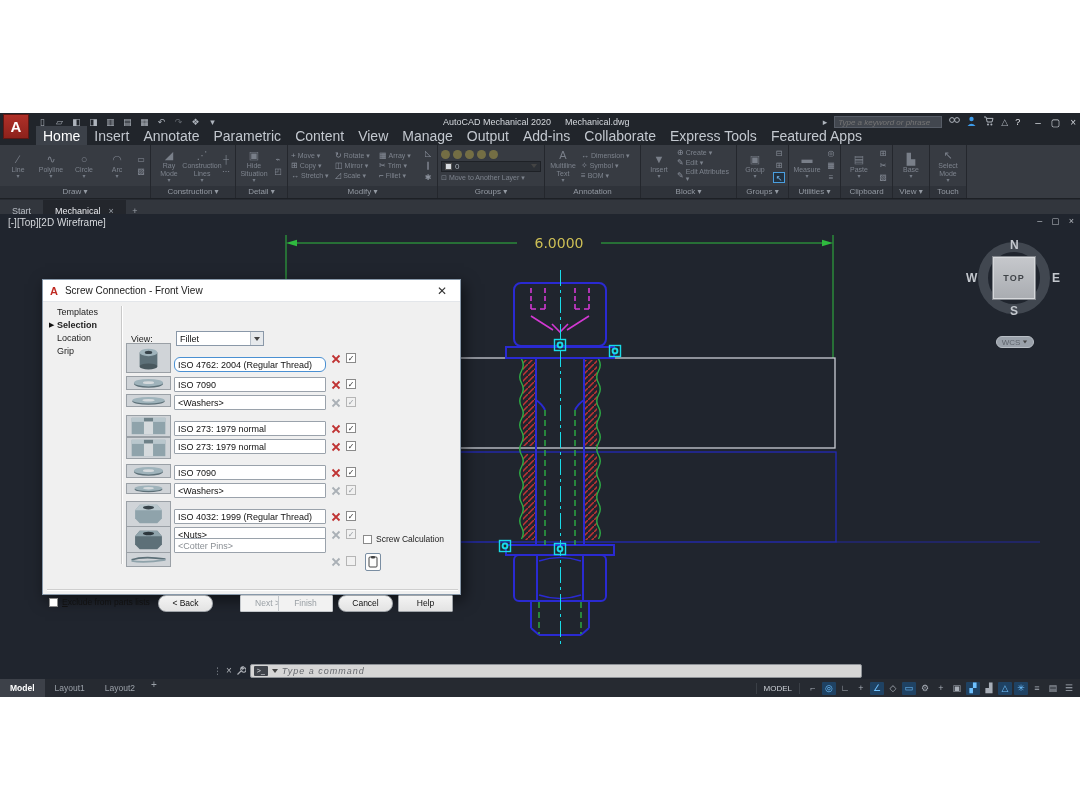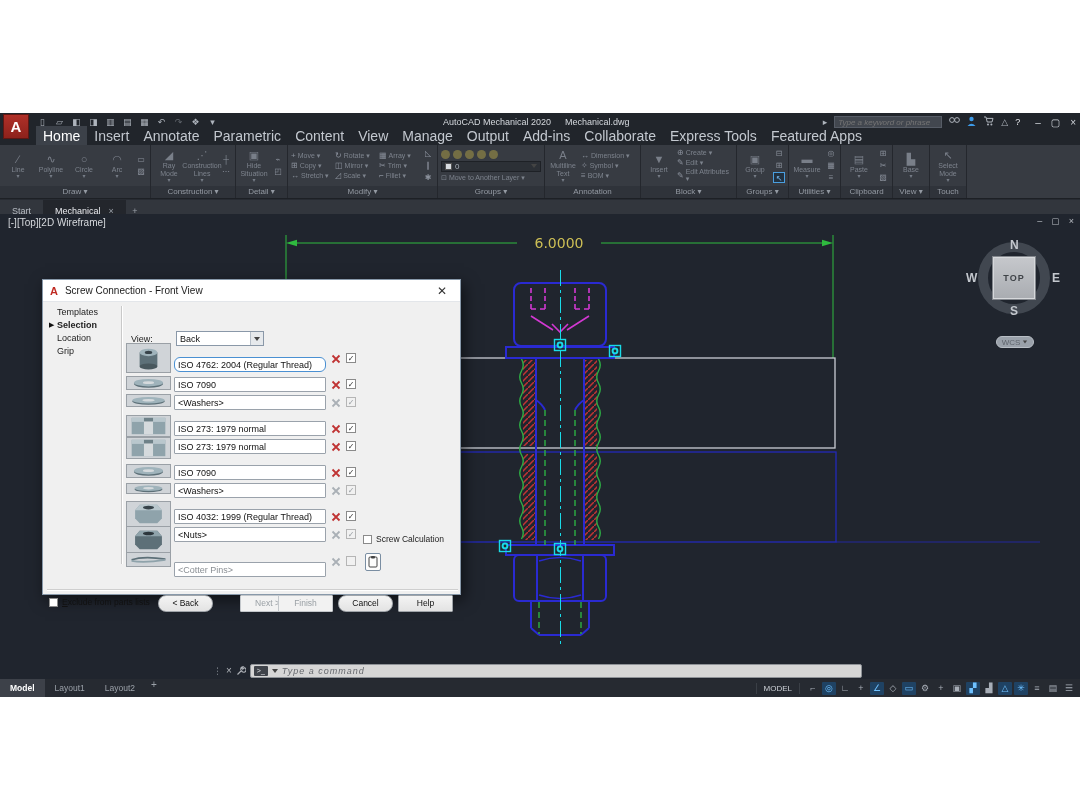--- a/index.html
+++ b/index.html
@@ -641,7 +641,7 @@
             <div class="vsep"></div>
             <div class="viewlbl">View:</div>
             <div class="dd">
-              <span class="ddtext">Back</span>
+              <span class="ddtext">Fillet</span>
               <span class="ddbtn">
                 <span class="caret-down"></span>
               </span>

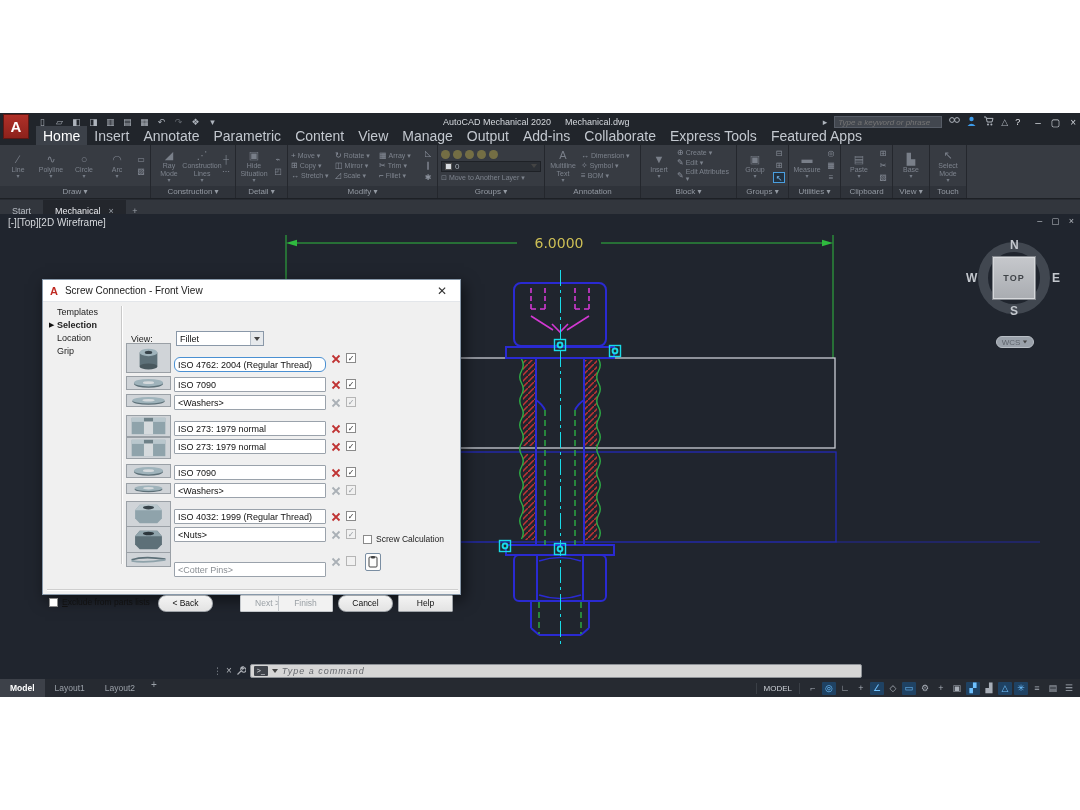--- a/index.html
+++ b/index.html
@@ -781,7 +781,7 @@
                 <path d="M3 9 Q16 12 42 8" stroke="#8fa3ab" stroke-width="2" fill="none"></path>
               </svg>
             </div>
-            <div class="fld grayed" style="top: 260px;">&lt;Cotter Pins&gt;</div>
+            <div class="fld grayed" style="top: 236px;">&lt;Cotter Pins&gt;</div>
             <div class="xbtn" style="top: 253px;">
               <svg width="10" height="10" viewBox="0 0 10 10">
                 <path d="M1.5 1.5 L8.5 8.5 M8.5 1.5 L1.5 8.5" stroke="#aab0b6" stroke-width="1.8"></path>

